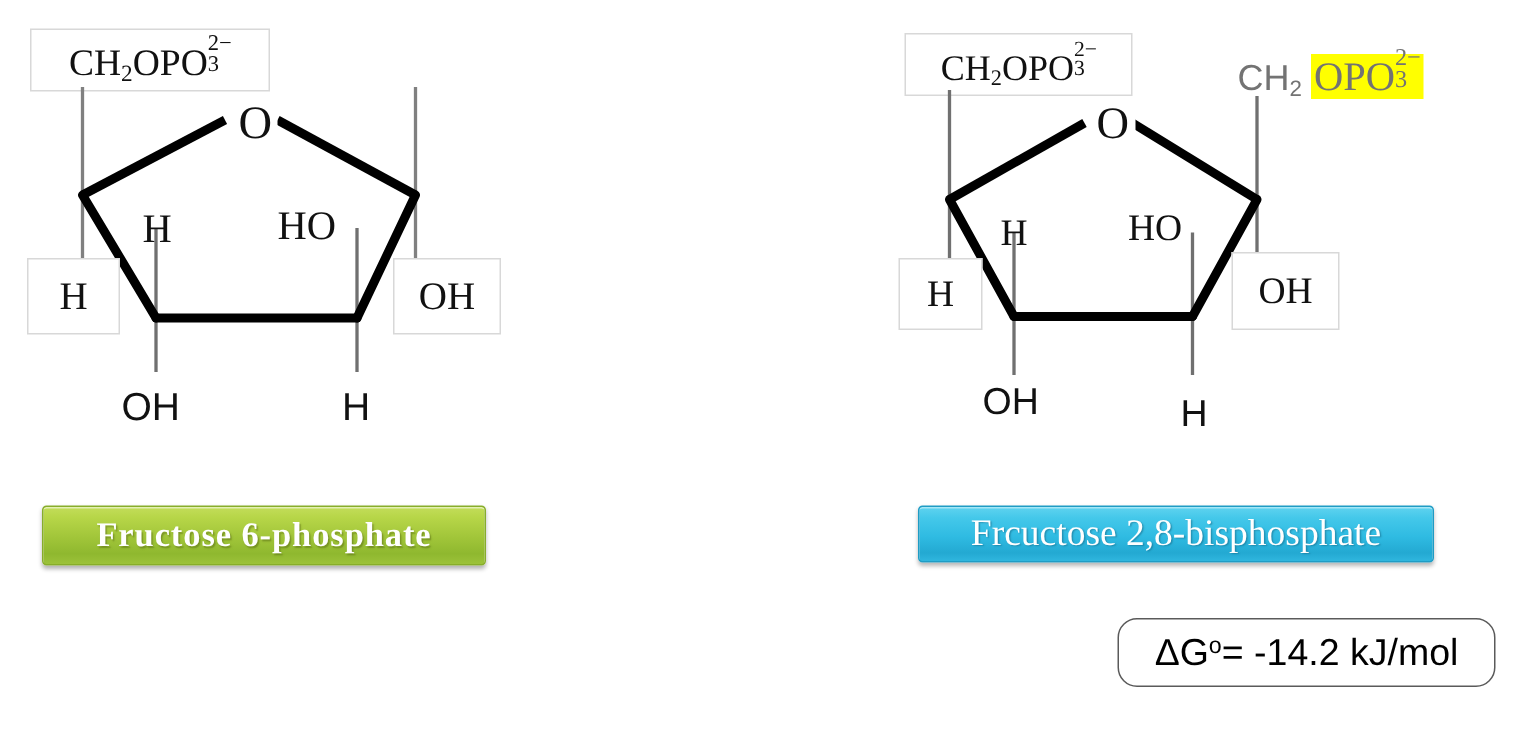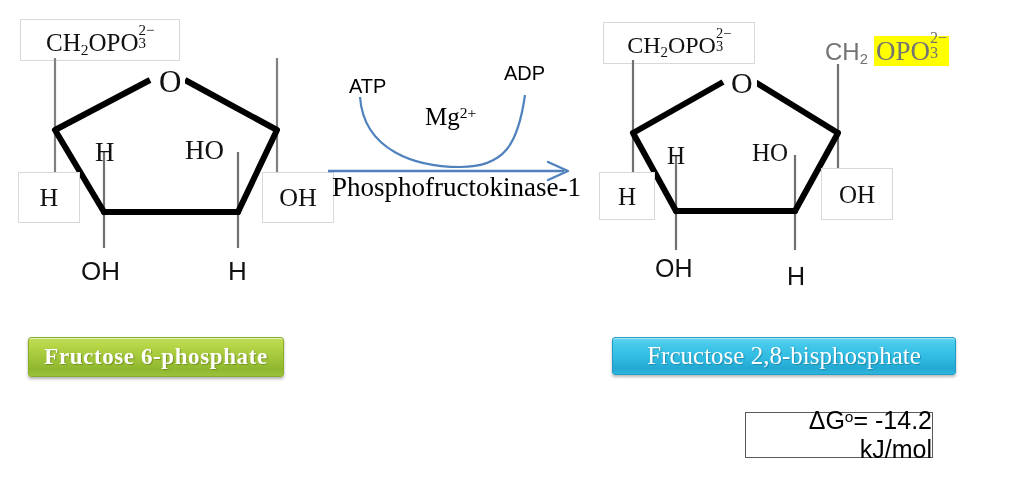--- a/index.html
+++ b/index.html
@@ -159,26 +159,6 @@
     <div class="plain-txt sans" style="left:228px; top:258px; font-size:26px;">H</div>
   </div>
 
-  <div class="abs" style="left:320px; top:55px; width:280px; height:160px;">
-
-    <svg width="280" height="130" viewBox="0 0 280 130" style="position:absolute; left:0; top:0;">
-
-      <path d="M 40,42 C 44,96 96,112 140,112 C 184,112 198,90 205,40" fill="none" stroke="#4f81bd" stroke-width="2.2"></path>
-
-      <line x1="8" y1="116" x2="244" y2="116" stroke="#4f81bd" stroke-width="2.6"></line>
-      <path d="M 228,107 L 248,116 L 228,125" fill="none" stroke="#4f81bd" stroke-width="2.4" stroke-linecap="round" stroke-linejoin="round"></path>
-    </svg>
-
-    <div class="plain-txt sans" style="left:29px; top:21px; font-size:20px; color:#000;">ATP</div>
-
-    <div class="plain-txt sans" style="left:184px; top:8px; font-size:20px; color:#000;">ADP</div>
-
-    <div class="plain-txt serif" style="left:105px; top:49px; font-size:25px; color:#000;">
-      <span>Mg</span><sup>2+</sup>
-    </div>
-
-    <div class="plain-txt serif" style="left:12px; top:119px; font-size:27px; color:#000;">Phosphofructokinase-1</div>
-  </div>
 
   <div class="abs" style="left:585px; top:0px; width:420px; height:300px;">
 

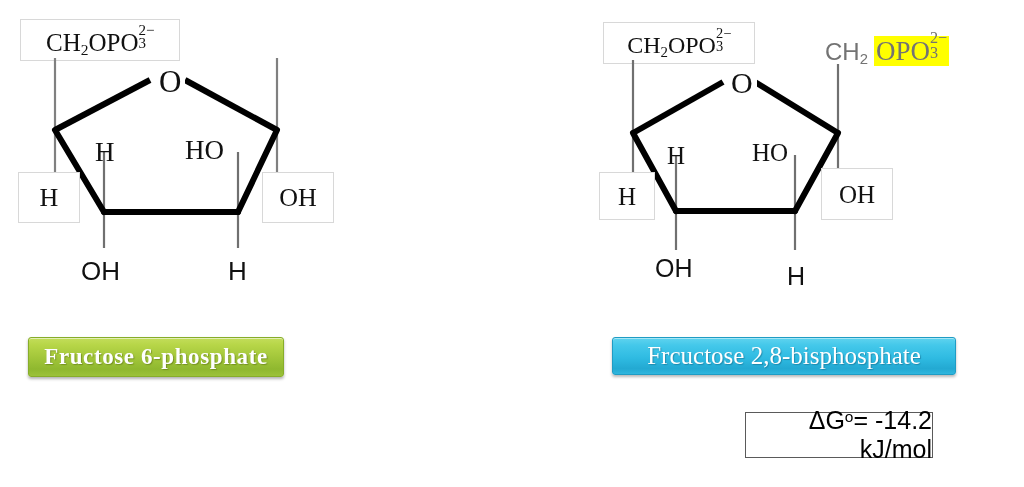--- a/index.html
+++ b/index.html
@@ -201,7 +201,7 @@
     <div class="plain-txt sans" style="left:202px; top:264px; font-size:25px;">H</div>
   </div>
 
-  <div class="pill pill-green" style="left:28px; top:337px; width:256px; height:40px; font-size:23px;">
+  <div class="pill pill-green" style="left:28px; top:337px; width:296px; height:40px; font-size:23px;">
     <span>Fructose 6-phosphate</span>
   </div>
 

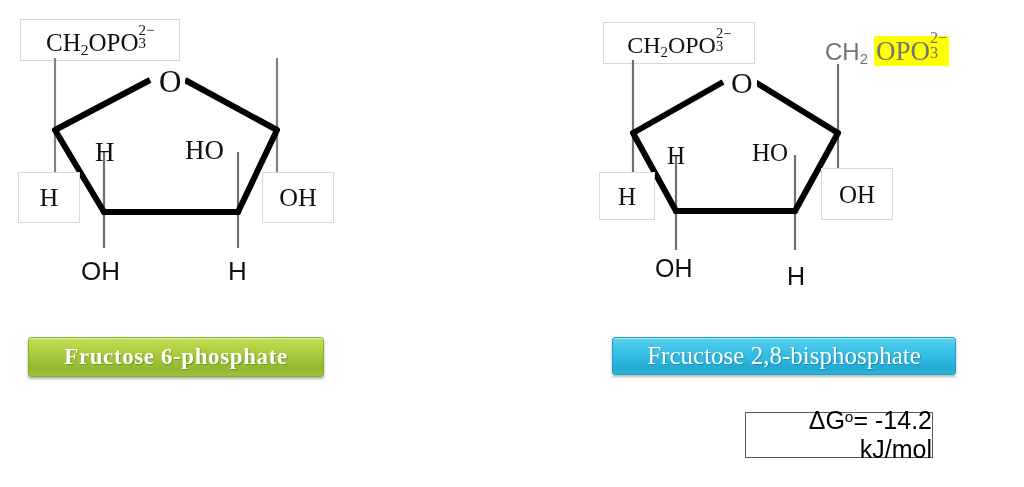--- a/index.html
+++ b/index.html
@@ -209,7 +209,7 @@
     <span>Frcuctose 2,8-bisphosphate</span>
   </div>
 
-  <div class="dgbox" style="left:745px; top:412px; width:188px; height:46px; font-size:25px;">
+  <div class="dgbox" style="left:745px; top:412px; width:252px; height:46px; font-size:25px;border-radius:13px;">
     <span>
       <span>ΔG</span><sup>o</sup><span>= -14.2 kJ/mol</span>
     </span>

